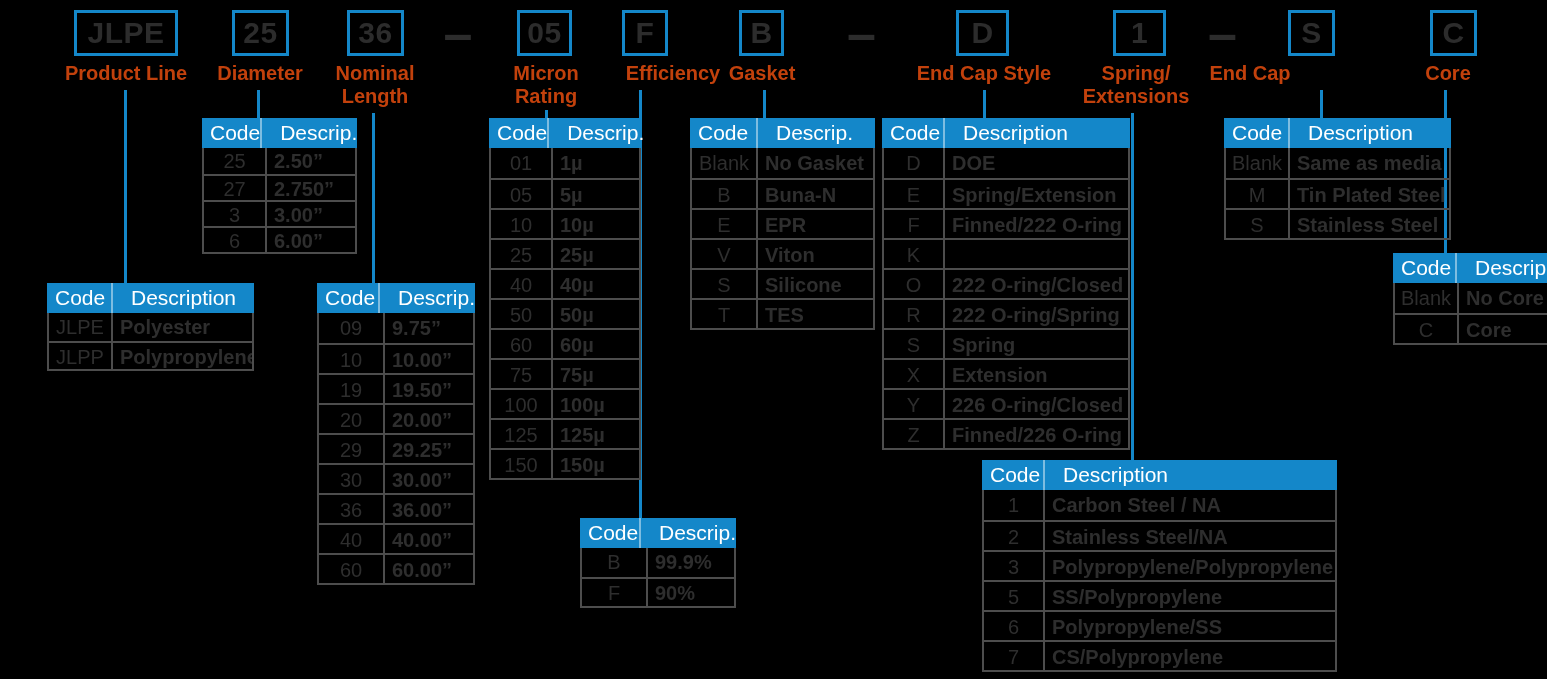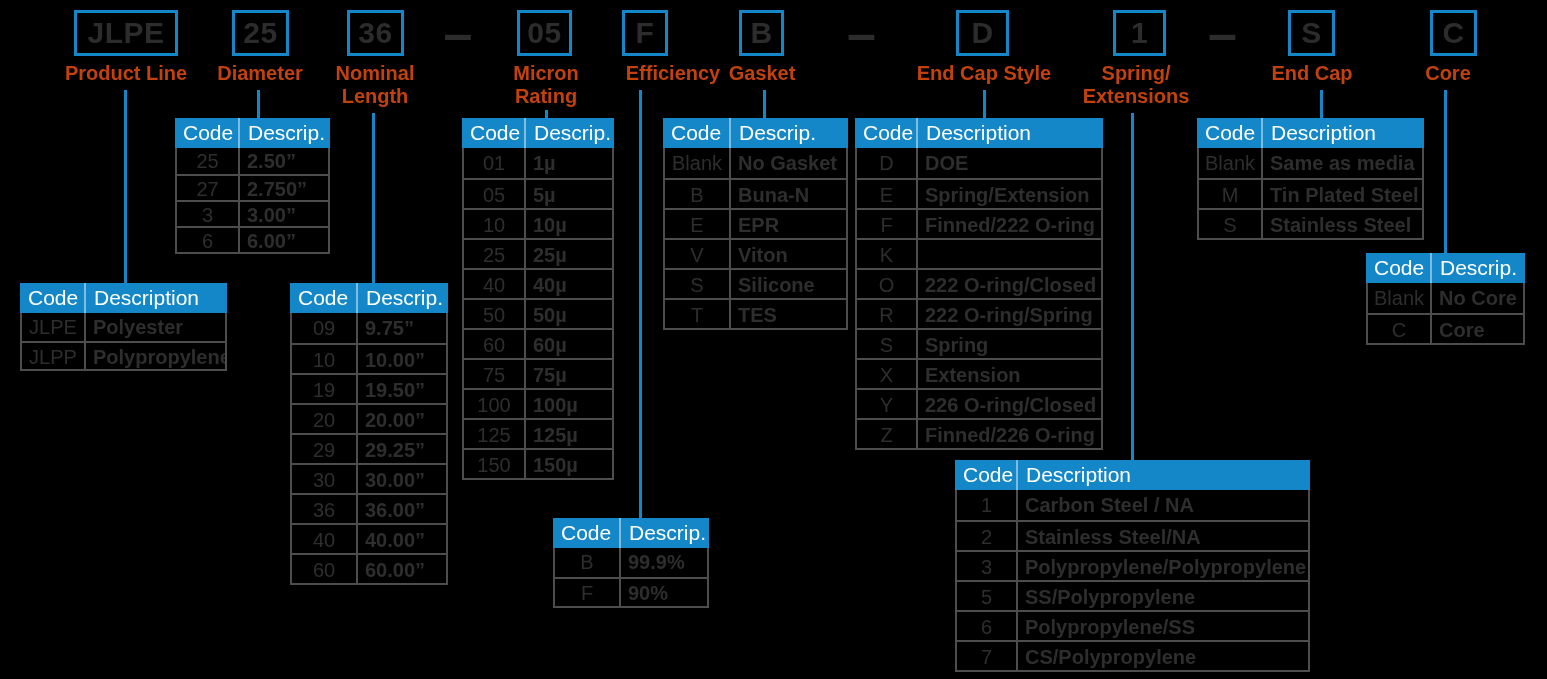--- a/index.html
+++ b/index.html
@@ -90,7 +90,7 @@
       <span>Spring/</span>
       <span>Extensions</span>
     </div>
-  <div class="plabel" style="left:1222px;width:180px">
+  <div class="plabel" style="left:1160px;width:180px">
       <span>End Cap</span>
     </div>
   <div class="plabel" style="left:1358px;width:180px">

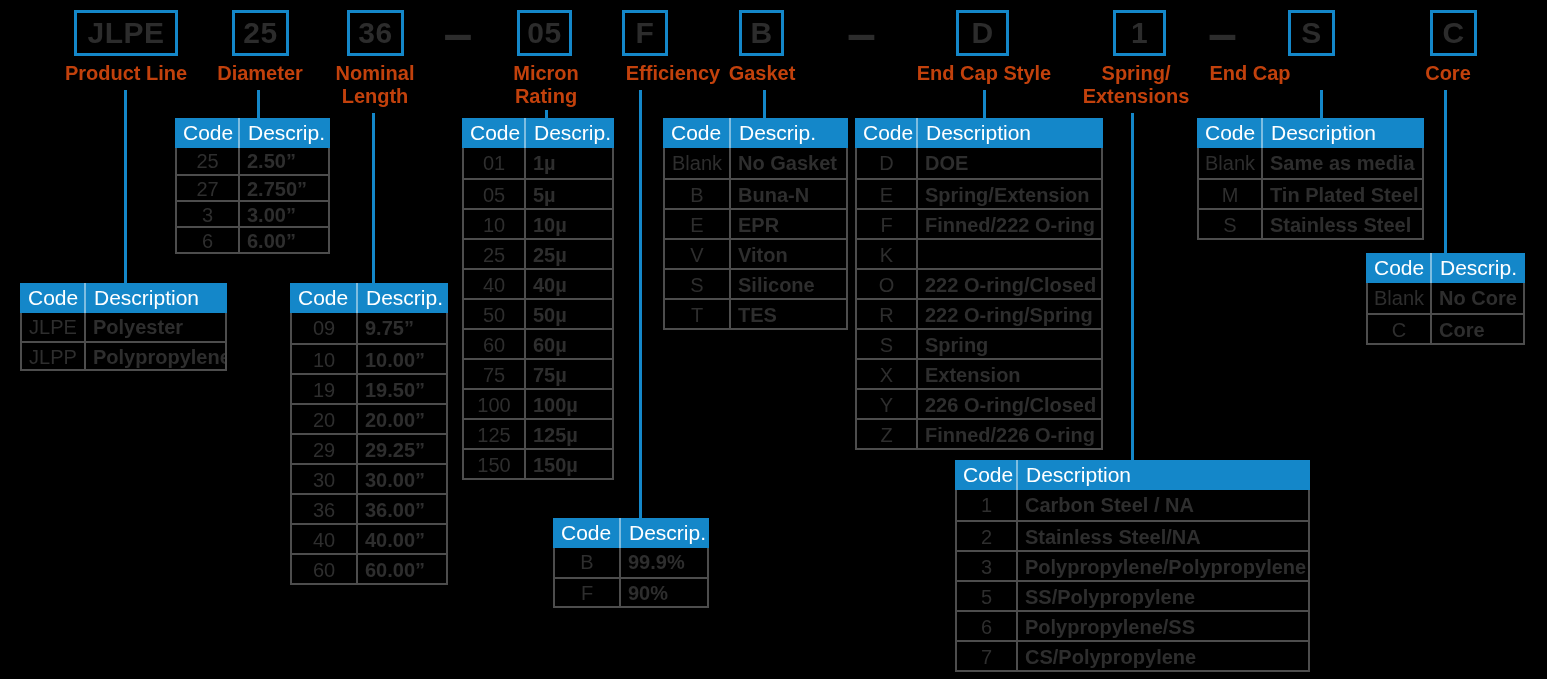--- a/index.html
+++ b/index.html
@@ -26,7 +26,7 @@
   
   .vline{position:absolute;width:3px;background:#1487c9;}
   
-  .tbl{position:absolute;font-size:20px;}
+  .tbl{position:absolute;font-size:20px;margin-left:27px;}
   .thead{
     display:flex;height:30px;line-height:30px;background:#1487c9;color:#fff;font-size:21px;
   }

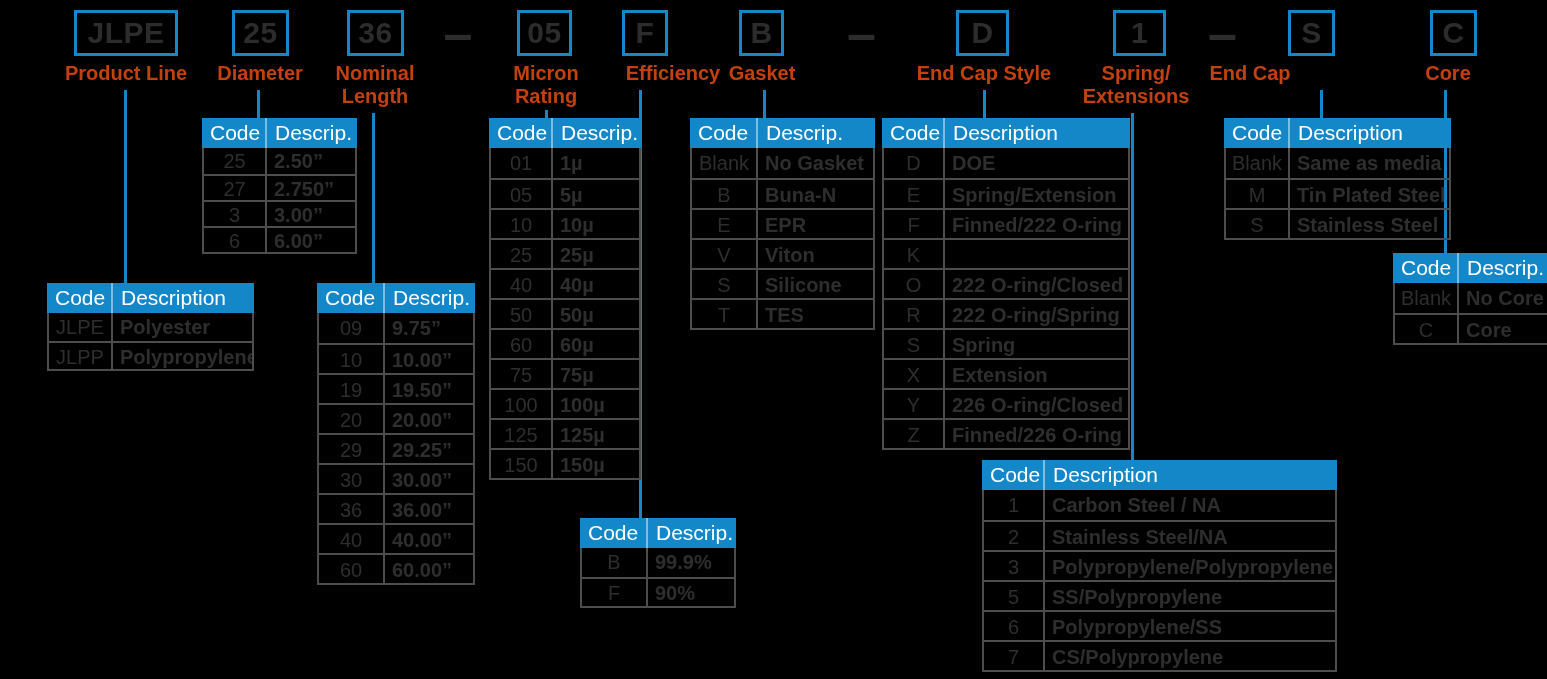--- a/index.html
+++ b/index.html
@@ -34,7 +34,7 @@
     width:var(--codew);box-sizing:border-box;padding-left:8px;
     border-right:2px solid rgba(255,255,255,.45);
   }
-  .thead .desc{flex:1;padding-left:8px;}
+  .thead .desc{flex:1;padding-left:18px;}
   .tbody{
     border:2px solid #4d4d4d;border-top:none;box-sizing:border-box;color:#2e2e2e;
   }

